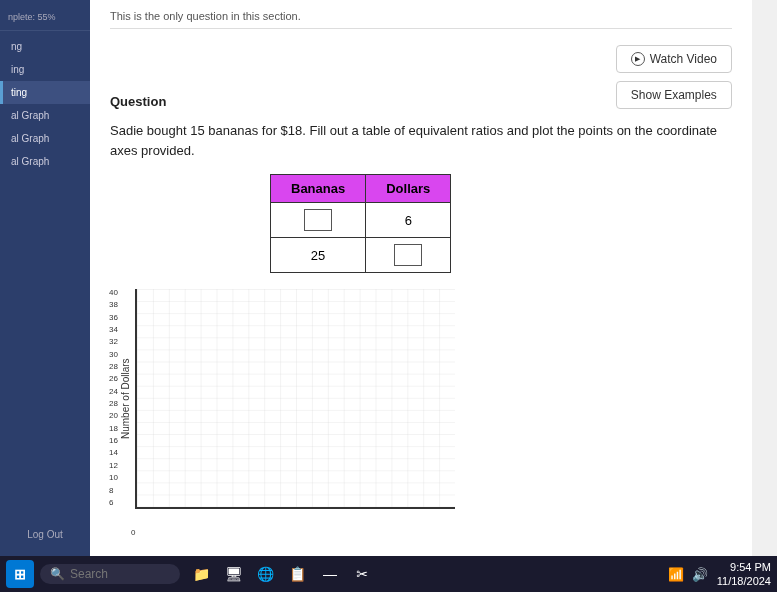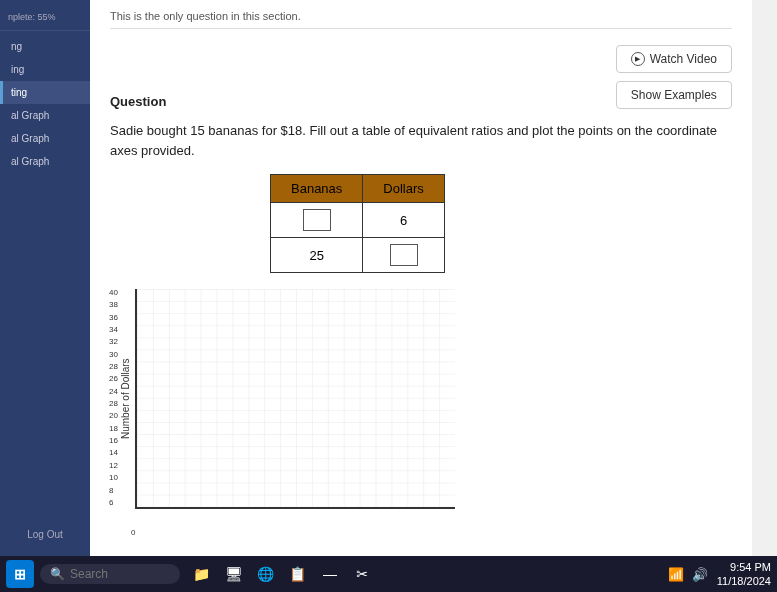--- a/index.html
+++ b/index.html
@@ -222,8 +222,8 @@
       min-width: 70px;
     }
     .ratio-table th {
-      font-weight: normal;
-      background: #a16207;
+      font-weight: bold;
+      background: #d946ef;
     }
 
     

